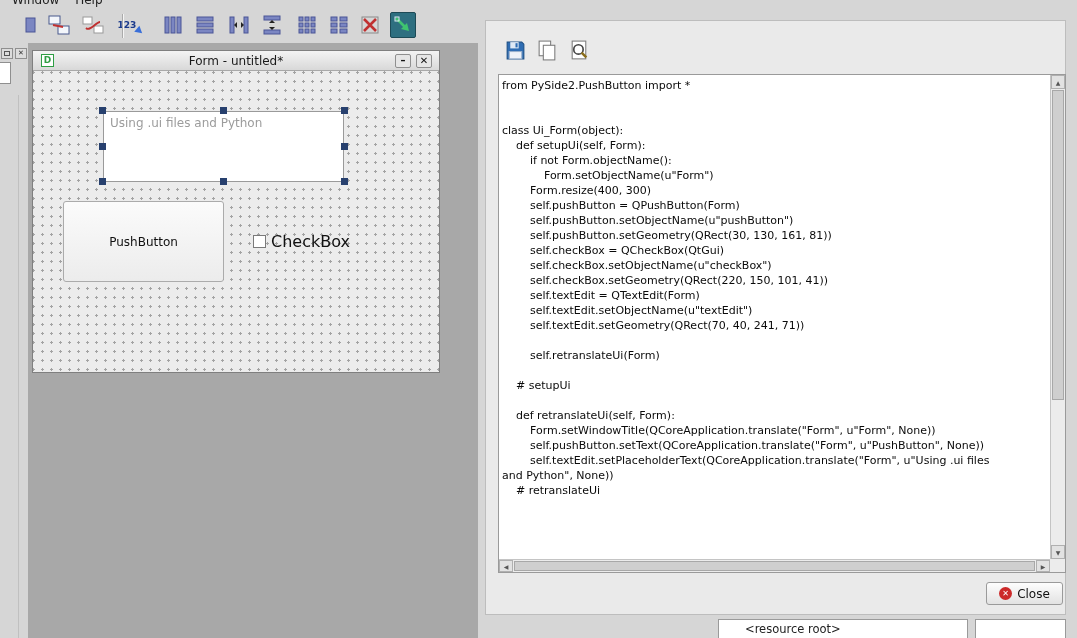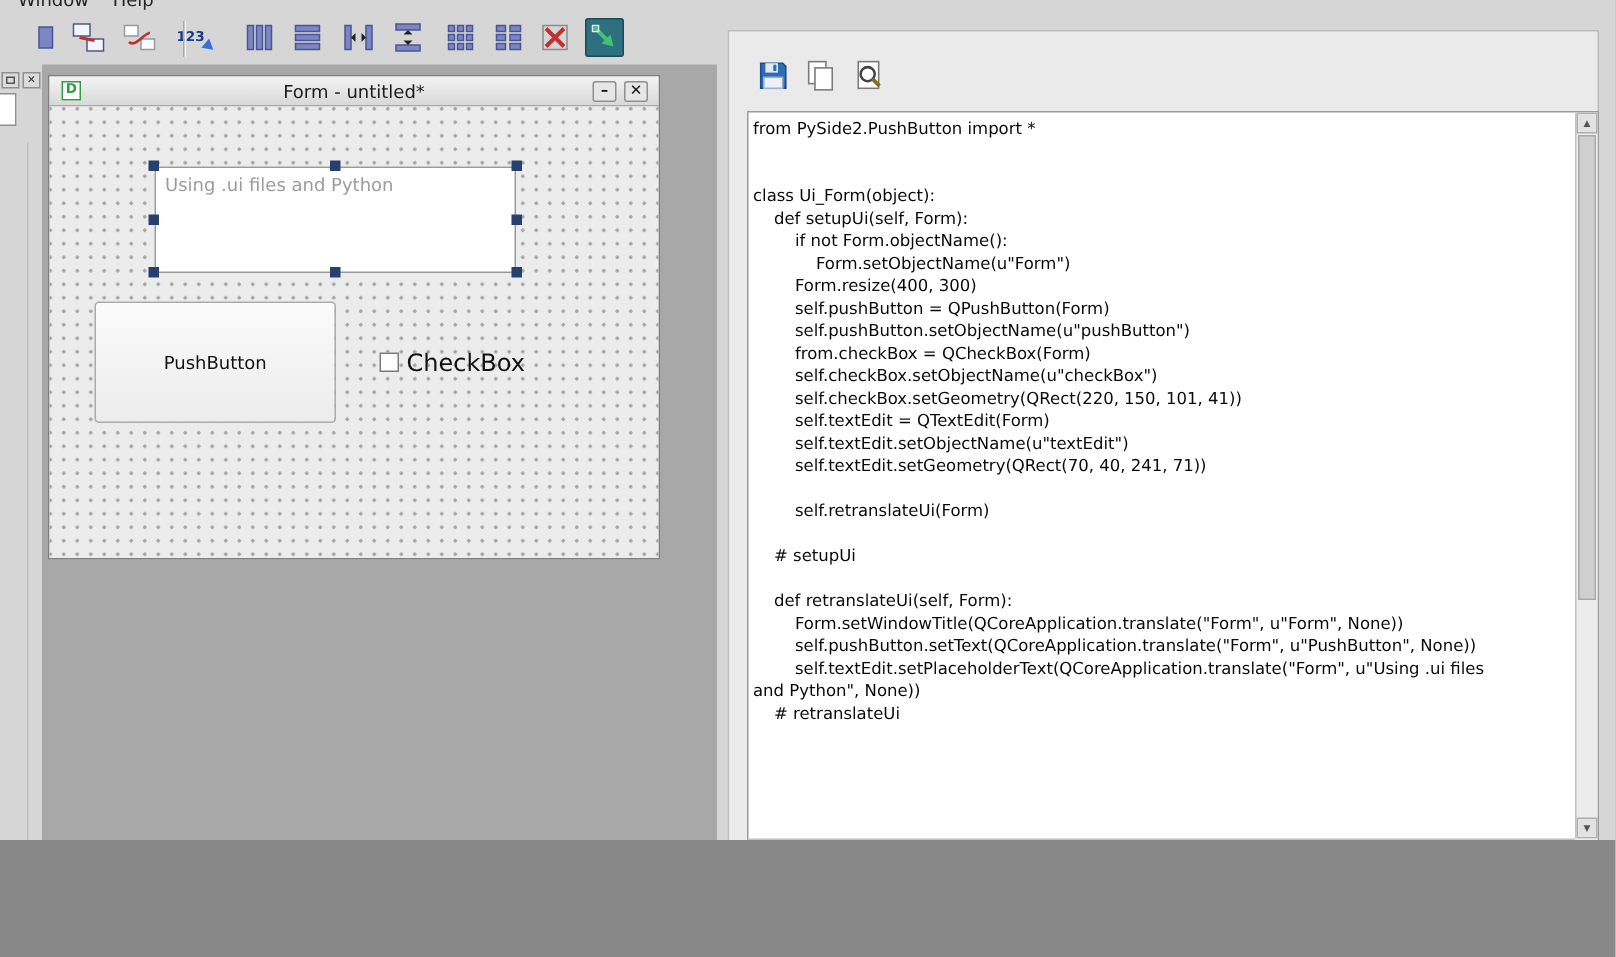--- a/index.html
+++ b/index.html
@@ -4,7 +4,7 @@
 <style>
   * { margin:0; padding:0; box-sizing:border-box; }
   body { font-family:"DejaVu Sans","Liberation Sans",sans-serif; background:#888; }
-  .screen { position:relative; width:1077px; height:560px; background:#d6d6d6; overflow:hidden; font-size:12px; color:#111; }
+  .screen { position:relative; width:1077px; height:638px; background:#d6d6d6; overflow:hidden; font-size:12px; color:#111; }
 
   
   .menubar { position:absolute; top:0; left:0; right:0; height:9px; overflow:hidden; }

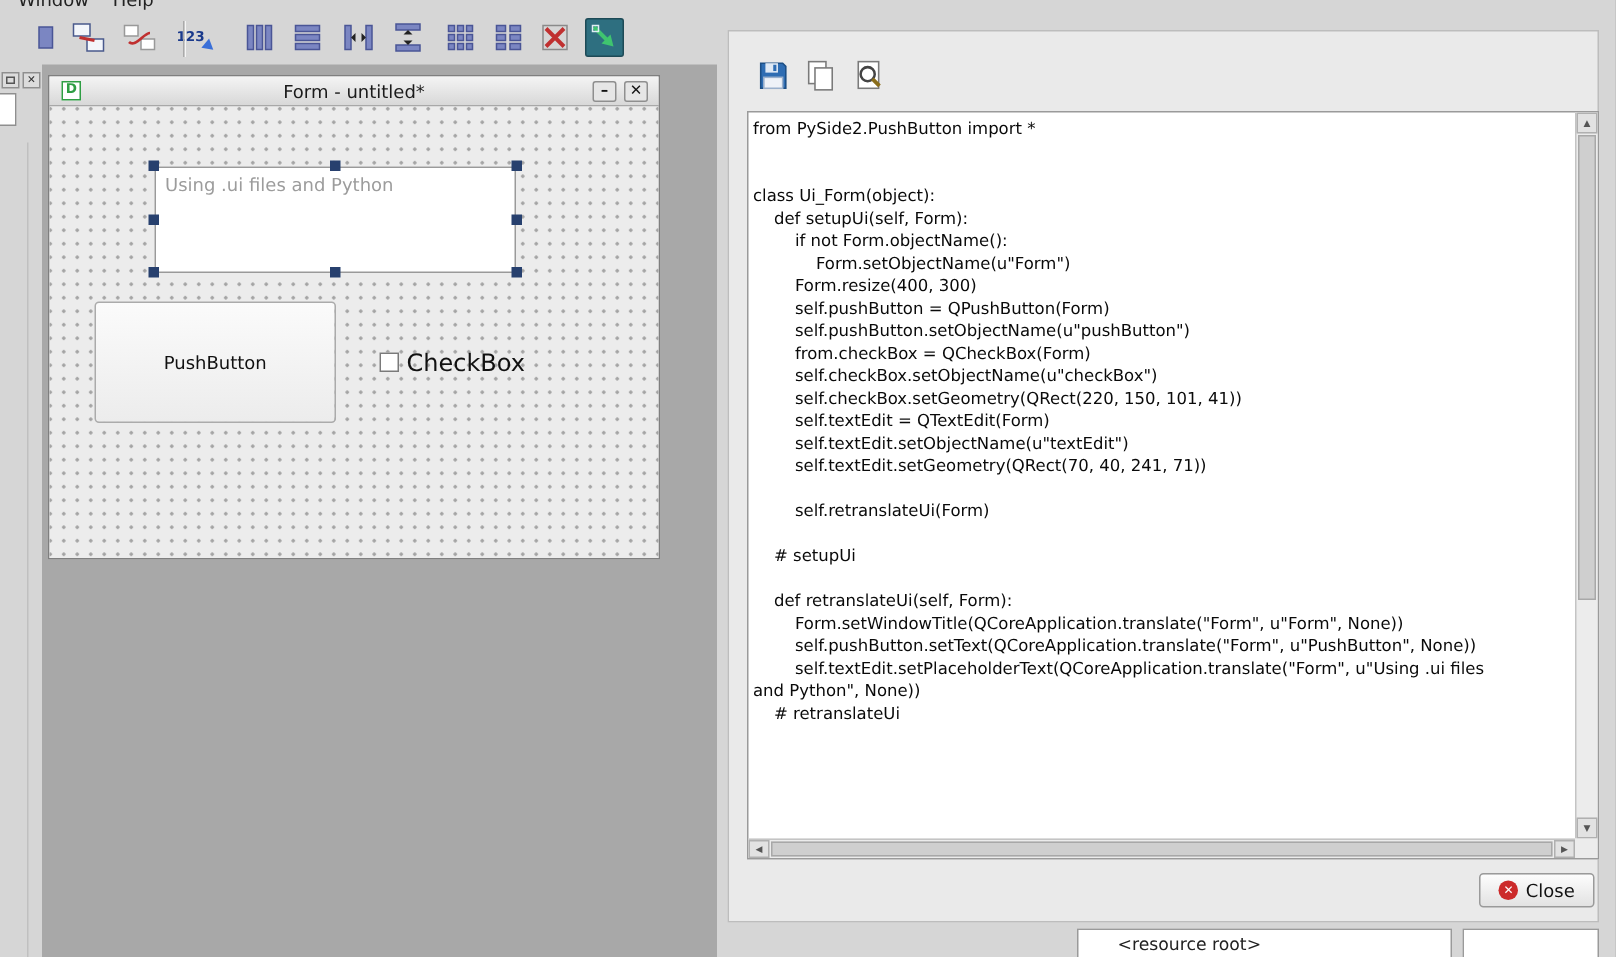--- a/index.html
+++ b/index.html
@@ -261,6 +261,7 @@
           <div class="code-line">        Form.resize(400, 300)</div>
           <div class="code-line">        self.pushButton = QPushButton(Form)</div>
           <div class="code-line">        self.pushButton.setObjectName(u"pushButton")</div>
+          <div class="code-line">        self.pushButton.setGeometry(QRect(30, 130, 161, 81))</div>
           <div class="code-line">        from.checkBox = QCheckBox(Form)</div>
           <div class="code-line">        self.checkBox.setObjectName(u"checkBox")</div>
           <div class="code-line">        self.checkBox.setGeometry(QRect(220, 150, 101, 41))</div>

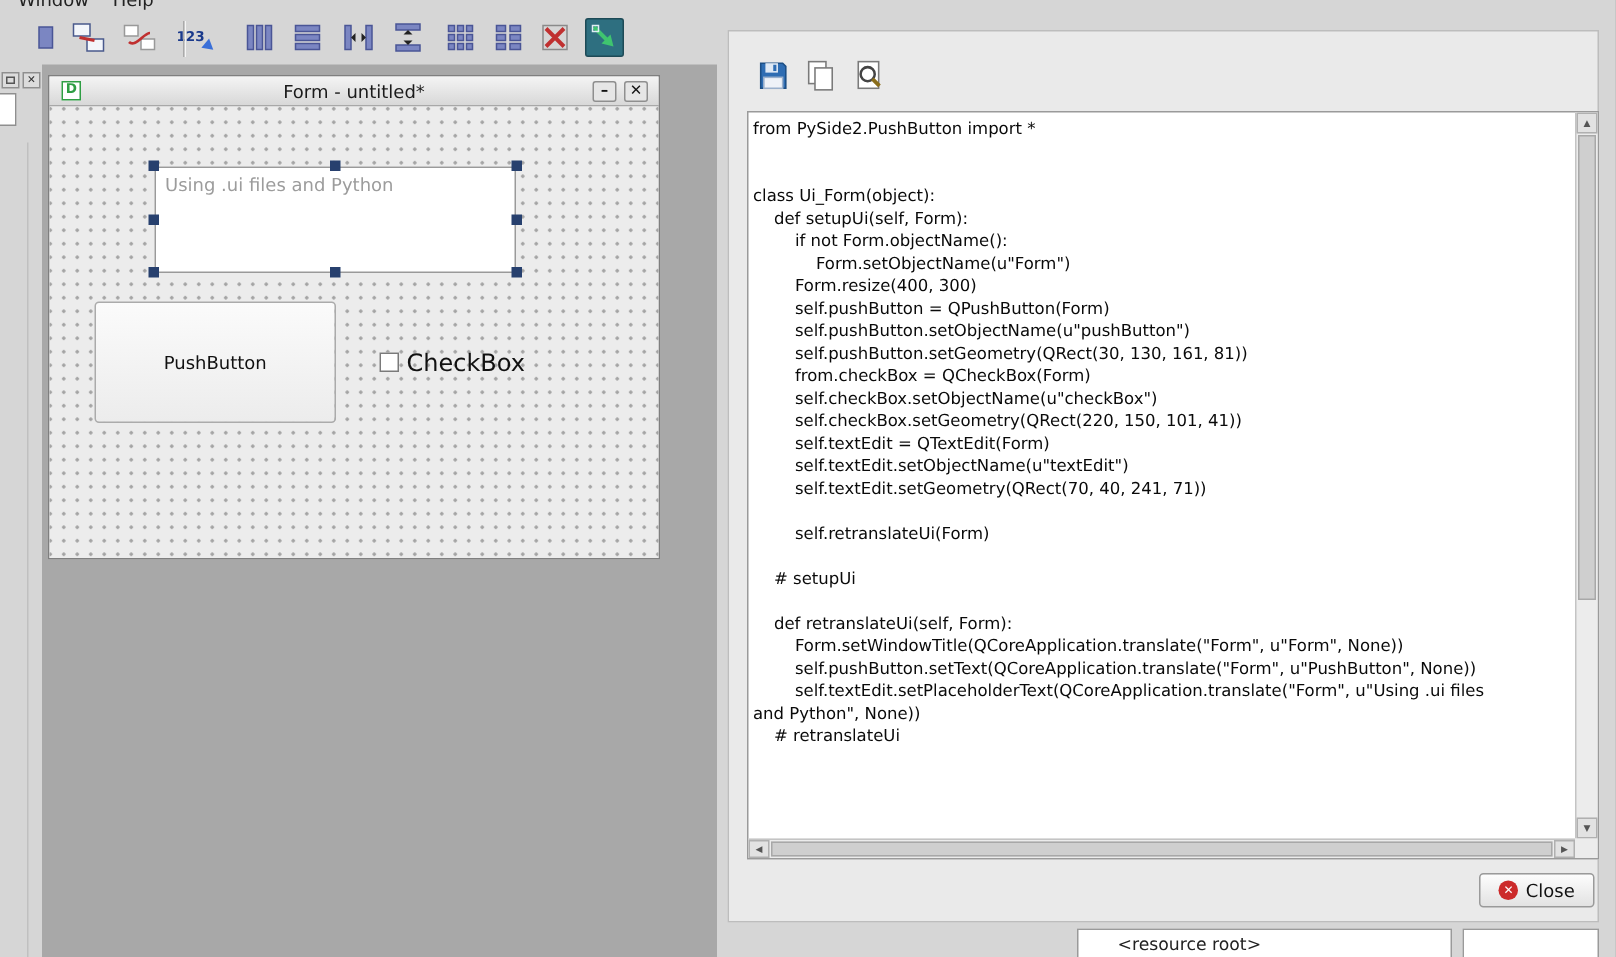--- a/index.html
+++ b/index.html
@@ -262,7 +262,7 @@
           <div class="code-line">        self.pushButton = QPushButton(Form)</div>
           <div class="code-line">        self.pushButton.setObjectName(u"pushButton")</div>
           <div class="code-line">        self.pushButton.setGeometry(QRect(30, 130, 161, 81))</div>
-          <div class="code-line">        from.checkBox = QCheckBox(Form)</div>
+          <div class="code-line">        self.checkBox = QCheckBox(QtGui)</div>
           <div class="code-line">        self.checkBox.setObjectName(u"checkBox")</div>
           <div class="code-line">        self.checkBox.setGeometry(QRect(220, 150, 101, 41))</div>
           <div class="code-line">        self.textEdit = QTextEdit(Form)</div>

